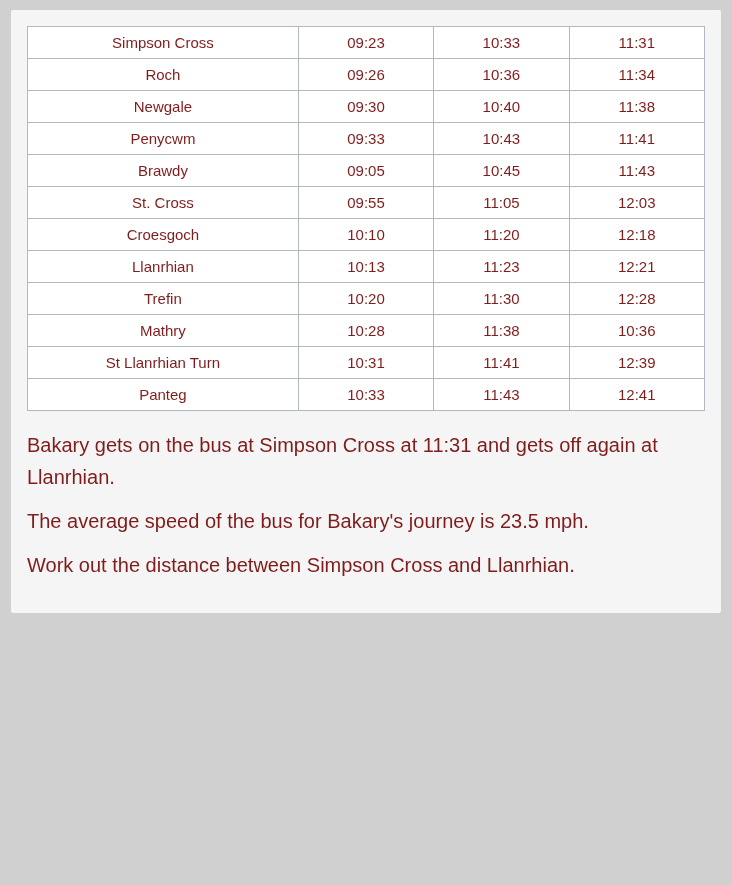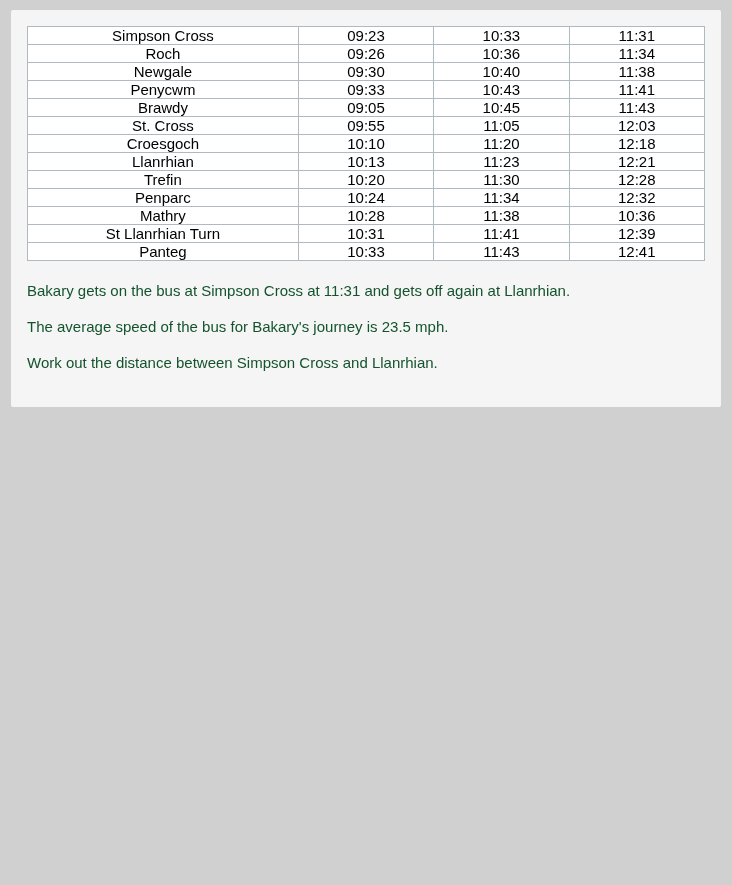--- a/index.html
+++ b/index.html
@@ -35,10 +35,10 @@
 
     td {
       border: 1.5px solid #b0b8c0;
-      padding: 0 10px;
+      padding: 7px 10px;
       text-align: center;
       font-size: 15px;
-      color: #000000;
+      color: #7f1d1d;
       background: #fff;
     }
 

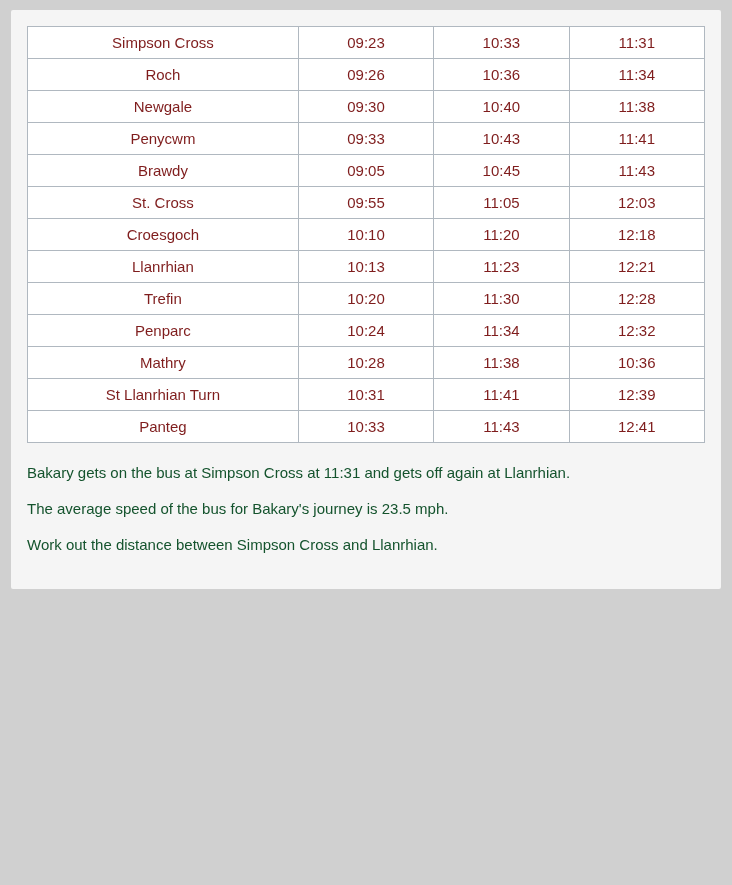--- a/index.html
+++ b/index.html
@@ -120,12 +120,6 @@
           <td>12:28</td>
         </tr>
         <tr>
-          <td>Penparc</td>
-          <td>10:24</td>
-          <td>11:34</td>
-          <td>12:32</td>
-        </tr>
-        <tr>
           <td>Mathry</td>
           <td>10:28</td>
           <td>11:38</td>

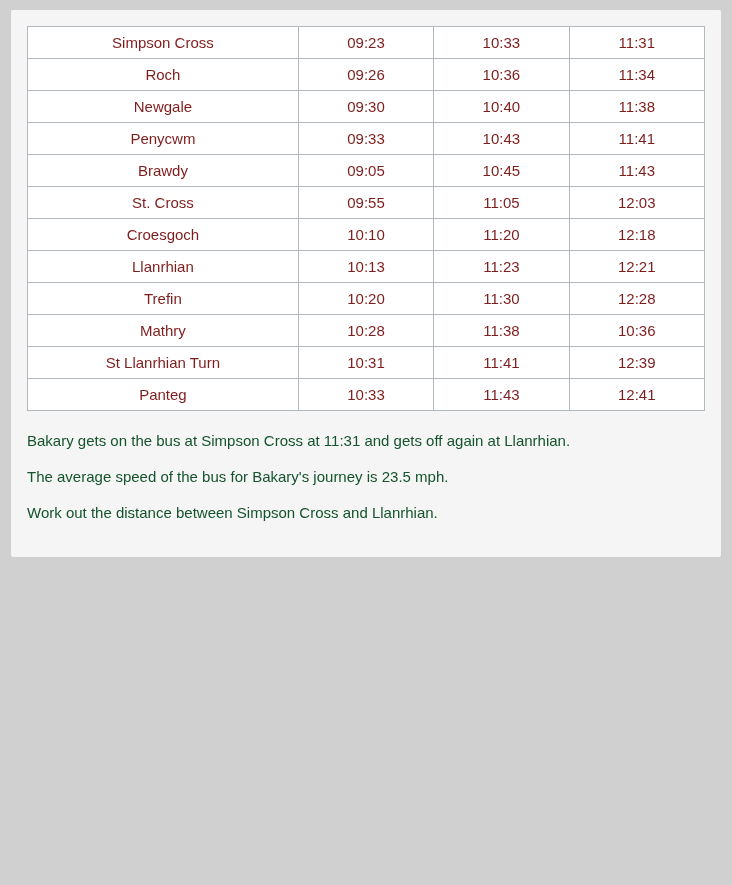--- a/index.html
+++ b/index.html
@@ -53,8 +53,8 @@
     }
 
     .text-block {
-      font-size: 15px;
-      color: #14532d;
+      font-size: 20px;
+      color: #7f1d1d;
       line-height: 1.6;
       margin-bottom: 12px;
     }

